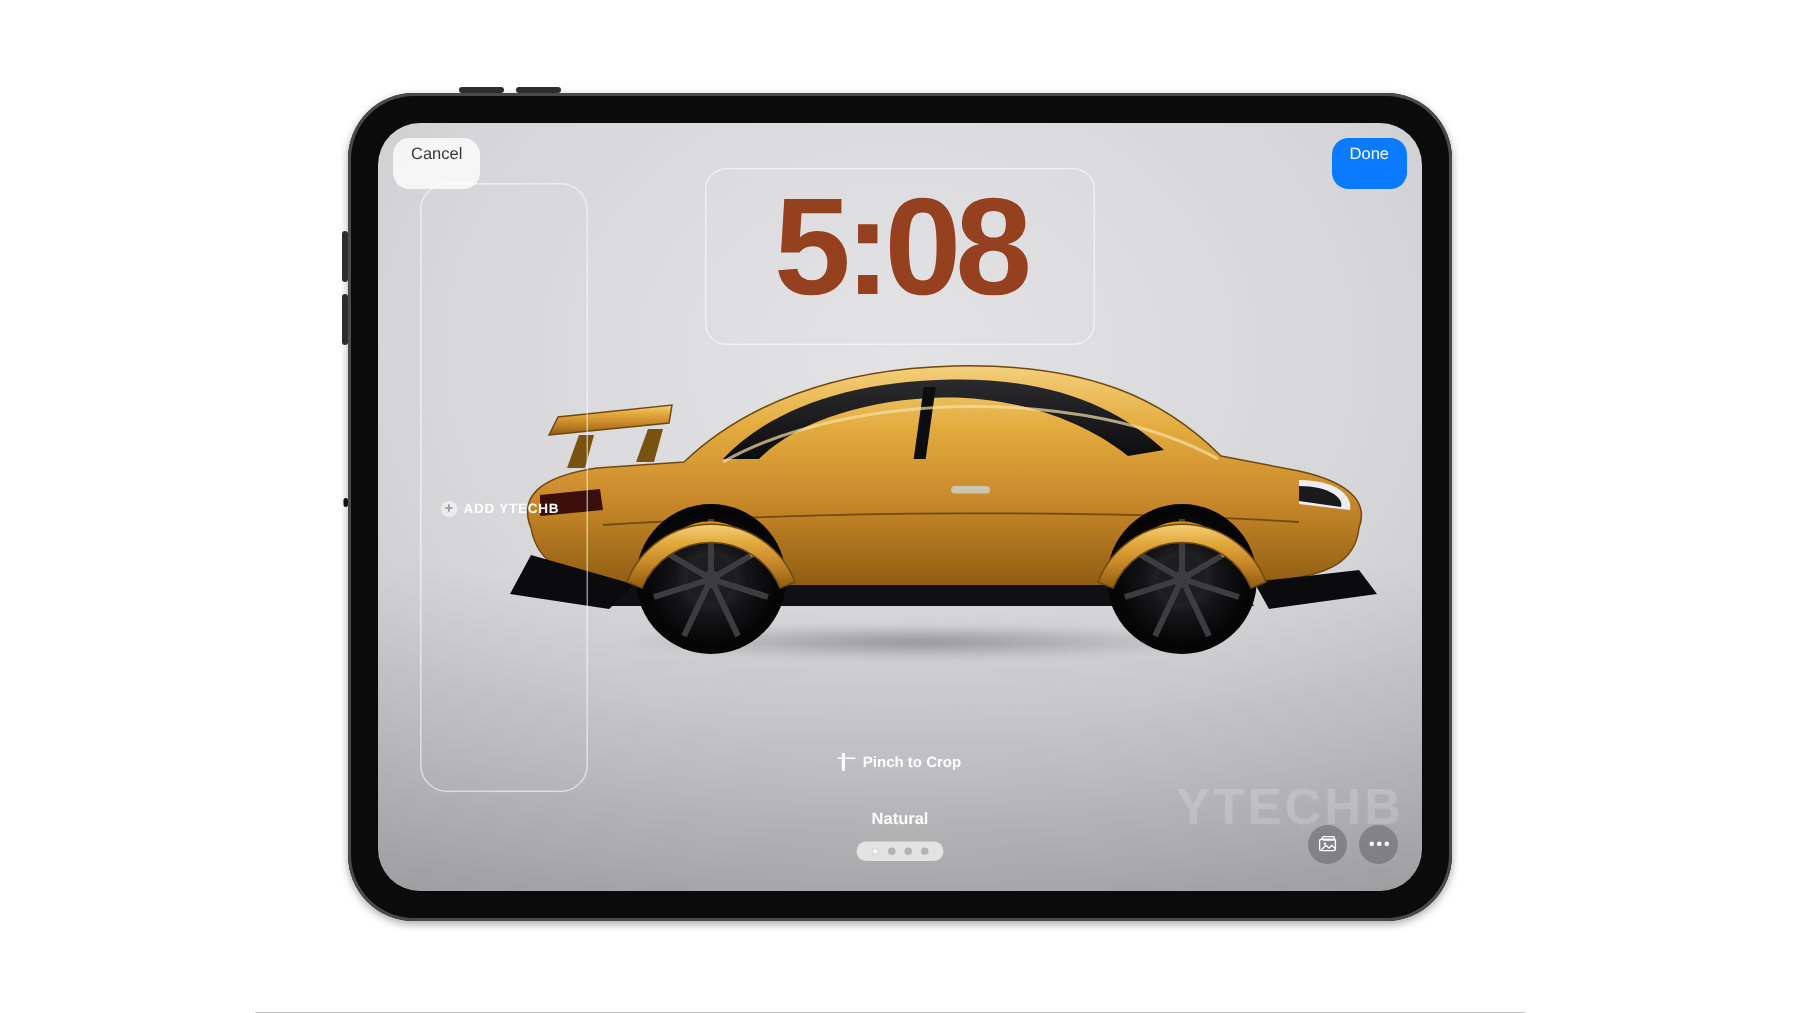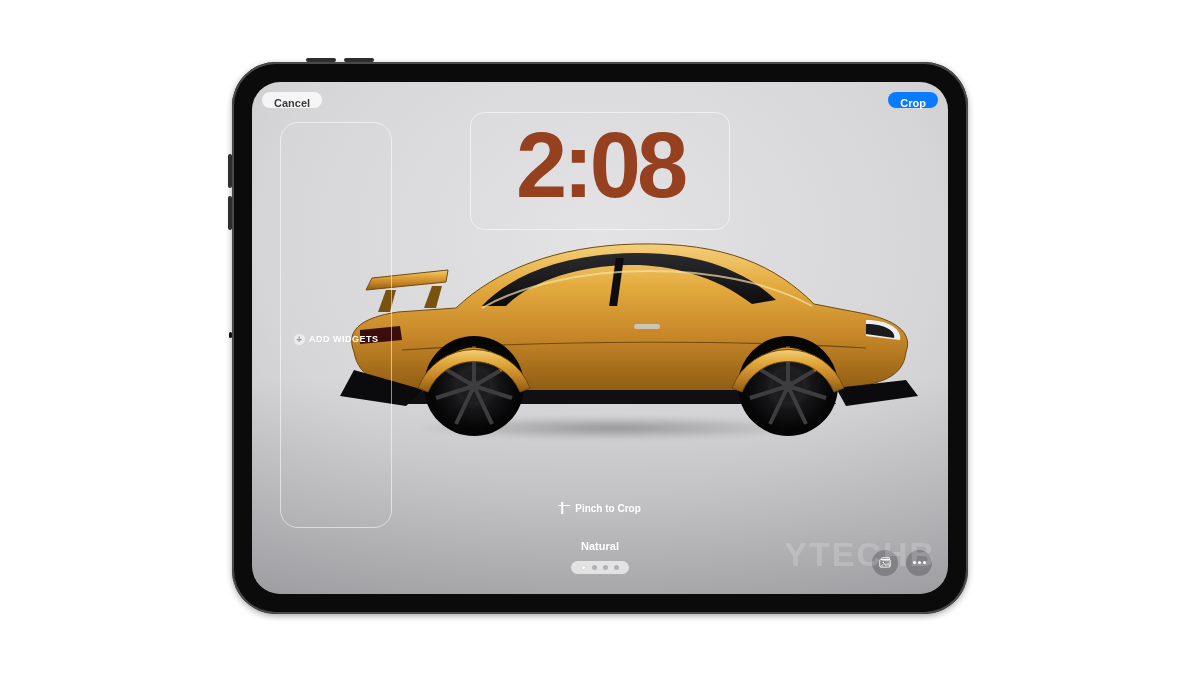--- a/index.html
+++ b/index.html
@@ -76,10 +76,10 @@
   .btn-pill {
     position: absolute;
     top: 10px;
-    height: 16px;
+    height: 34px;
     border-radius: 11px;
     font-size: 11px;
-    font-weight: 700;
+    font-weight: 400;
     line-height: 22px;
     padding: 0 12px;
     cursor: pointer;

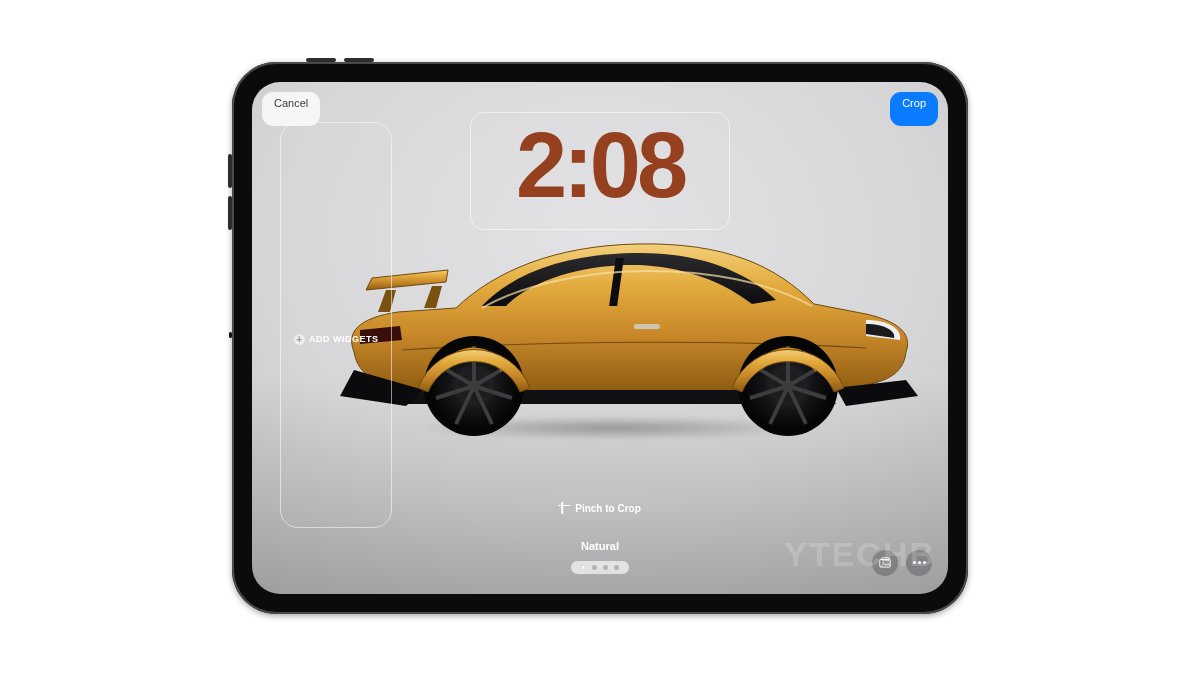--- a/index.html
+++ b/index.html
@@ -383,7 +383,7 @@
       <span>Cancel</span>
     </div>
     <div class="btn-pill btn-done">
-      <span>Crop</span>
+      <span>Done</span>
     </div>
 
     <div class="pinch">

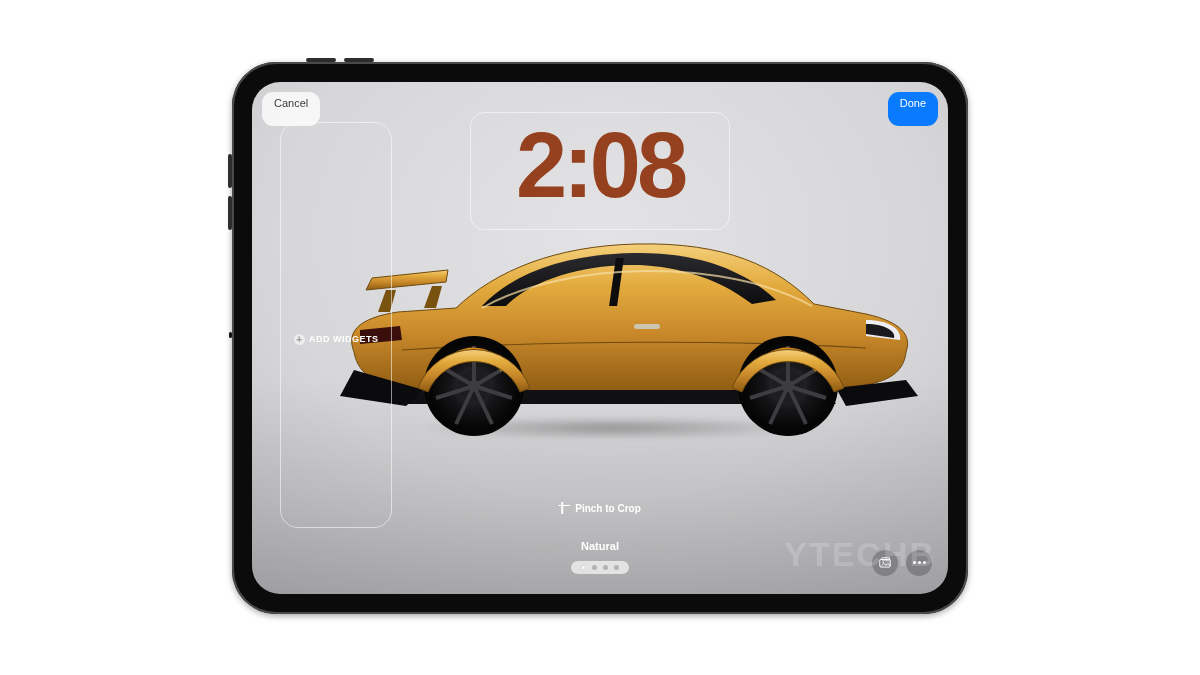--- a/index.html
+++ b/index.html
@@ -376,7 +376,7 @@
     </div>
 
     <div class="clock-box">
-      <div class="clock-time">2:08</div>
+      <div class="clock-time">5:08</div>
     </div>
 
     <div class="btn-pill btn-cancel">

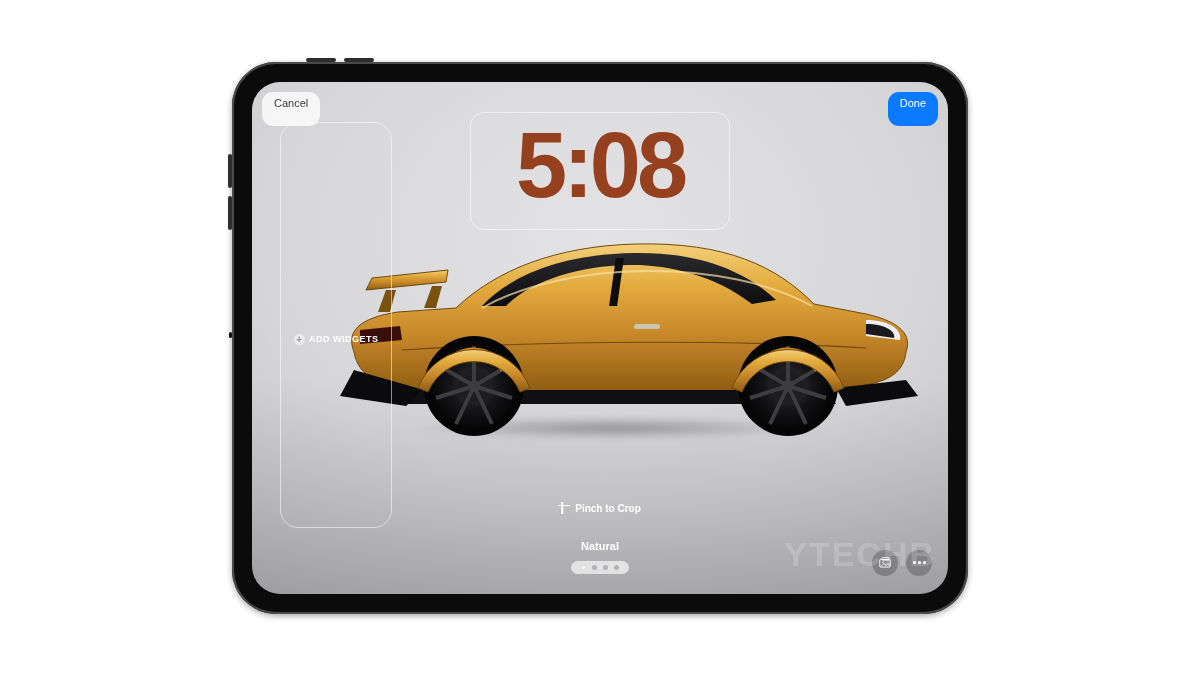--- a/index.html
+++ b/index.html
@@ -372,7 +372,7 @@
     <div class="widget-slot"></div>
     <div class="add-widgets">
       <span class="plus">+</span>
-      <span>ADD WIDGETS</span>
+      <span>ADD YTECHB</span>
     </div>
 
     <div class="clock-box">

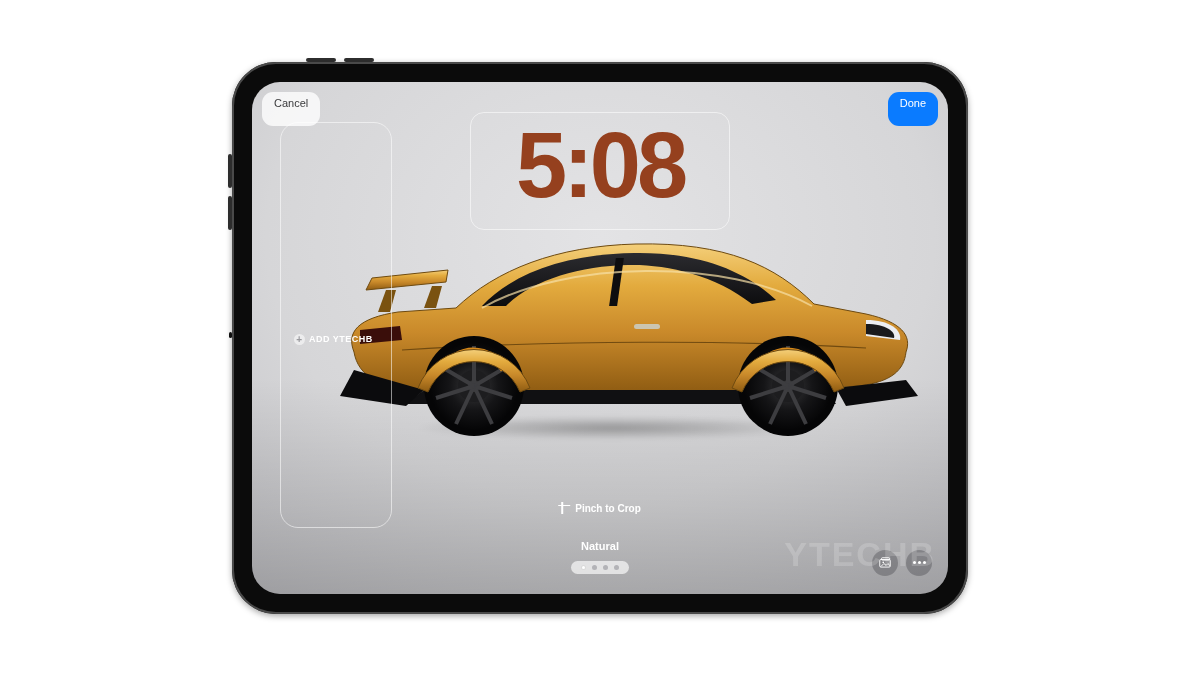--- a/index.html
+++ b/index.html
@@ -64,7 +64,7 @@
   .watermark {
     position: absolute;
     right: 12px;
-    bottom: 20px;
+    bottom: 36px;
     font-size: 34px;
     font-weight: 700;
     letter-spacing: 2px;

